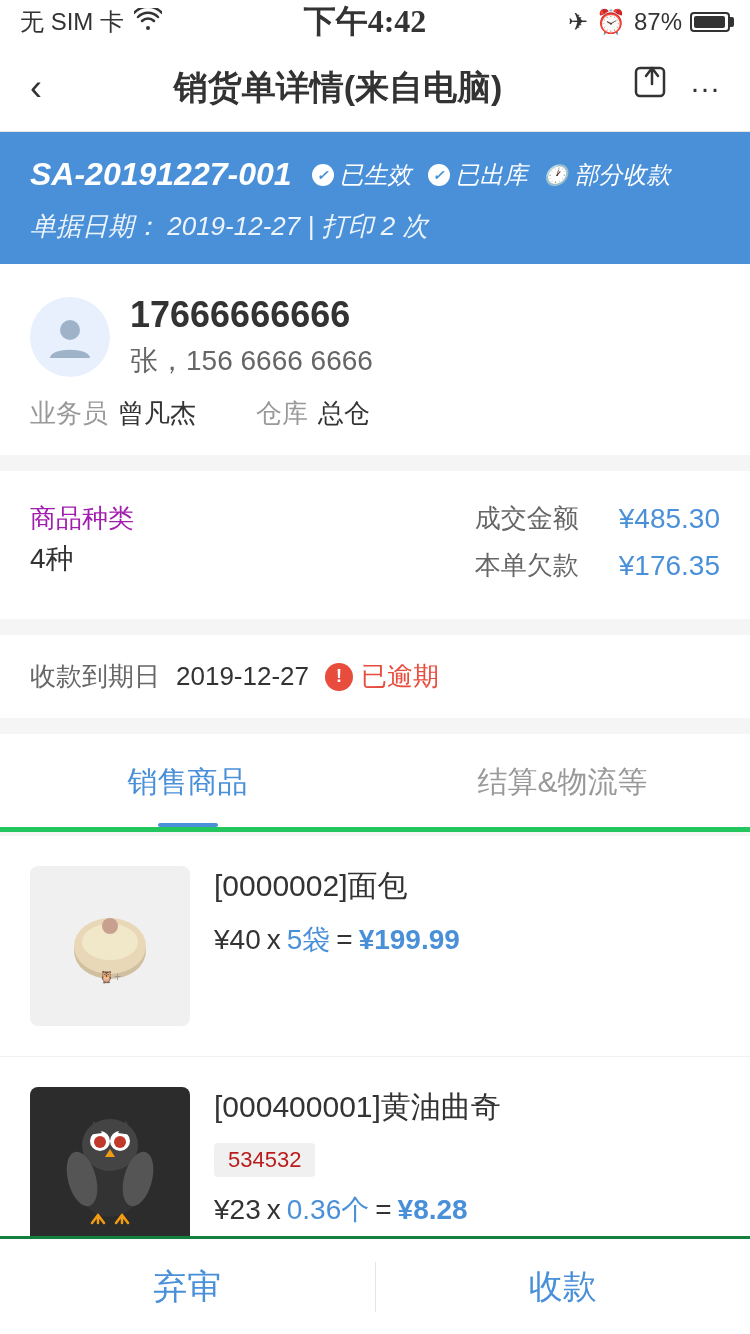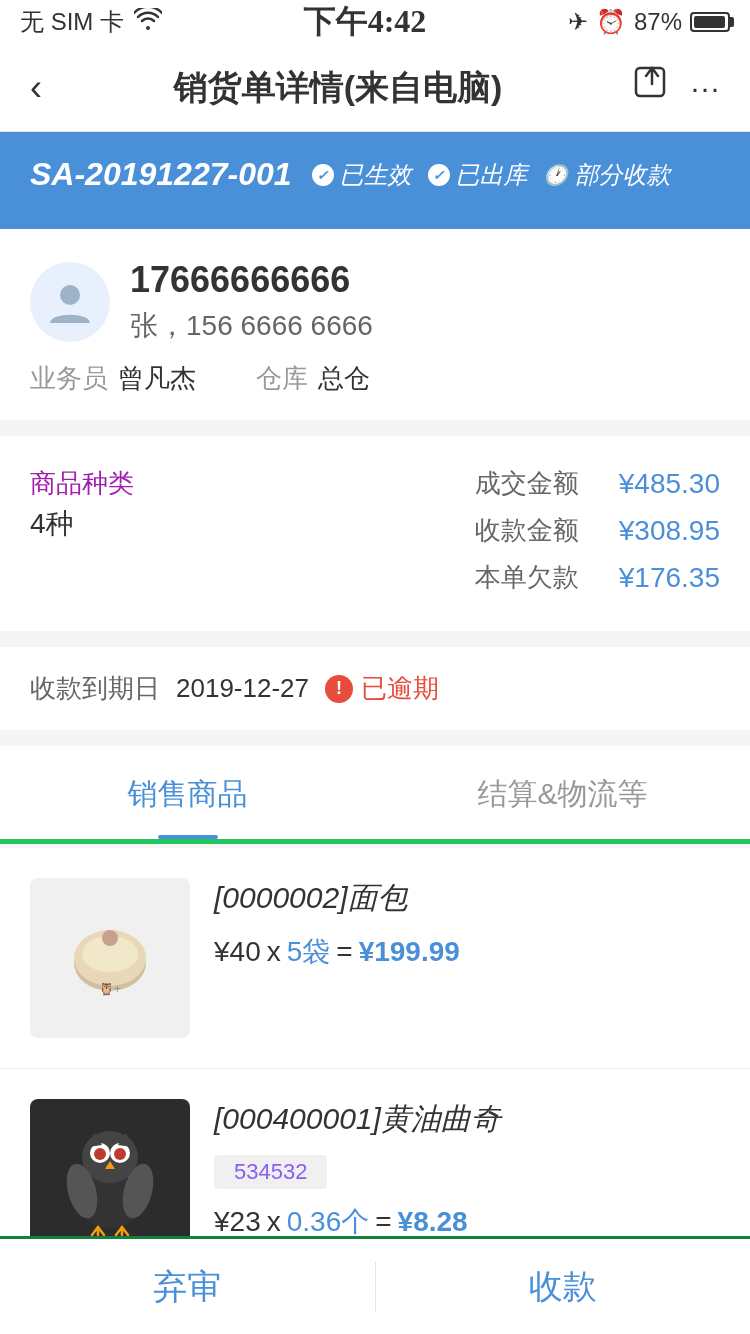--- a/index.html
+++ b/index.html
@@ -430,6 +430,11 @@
       </span>
     </div>
   </div>
+  <div class="order-date-row">
+    <span>单据日期：</span>
+    <span>2019-12-27</span>
+    <span>| 打印 2 次</span>
+  </div>
 </div>
 
 <div class="customer-section">

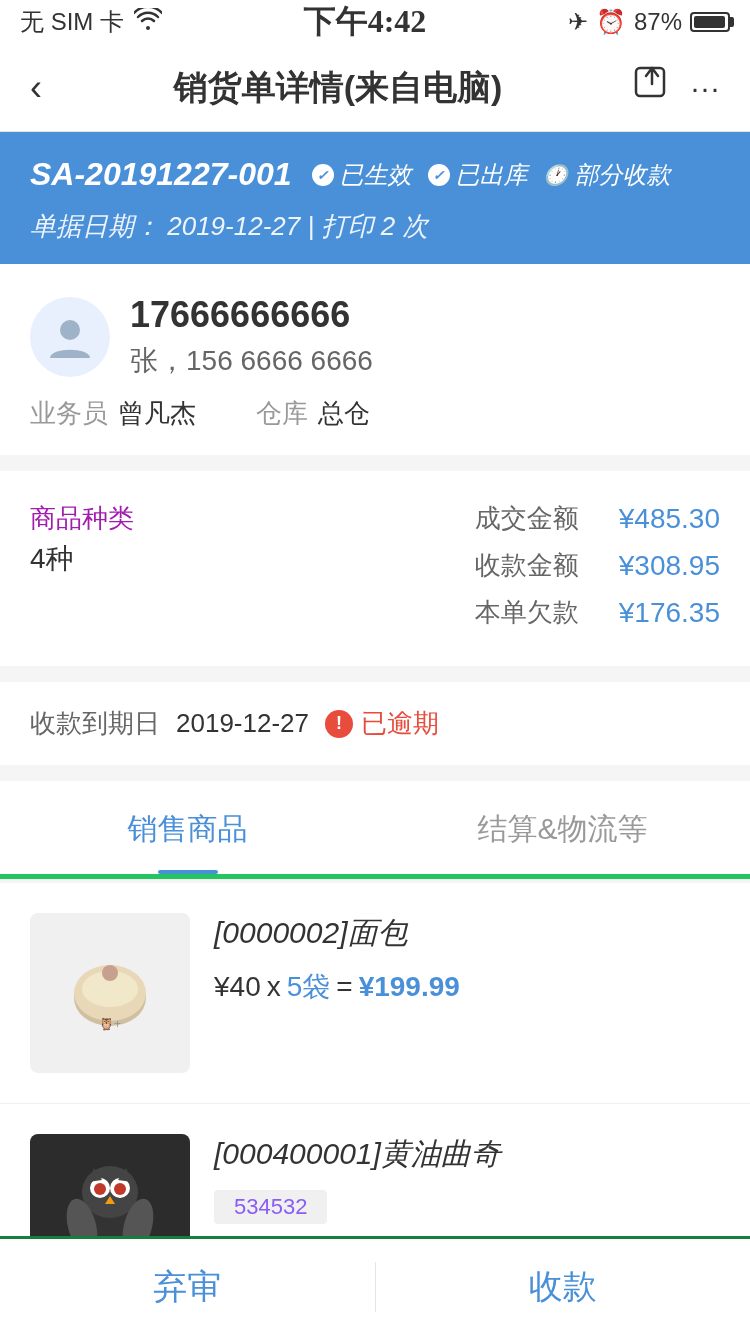--- a/index.html
+++ b/index.html
@@ -475,10 +475,6 @@
       <span class="row-value">¥485.30</span>
     </div>
     <div class="row">
-      <span class="row-label">收款金额</span>
-      <span class="row-value">¥308.95</span>
-    </div>
-    <div class="row">
       <span class="row-label">本单欠款</span>
       <span class="row-value">¥176.35</span>
     </div>

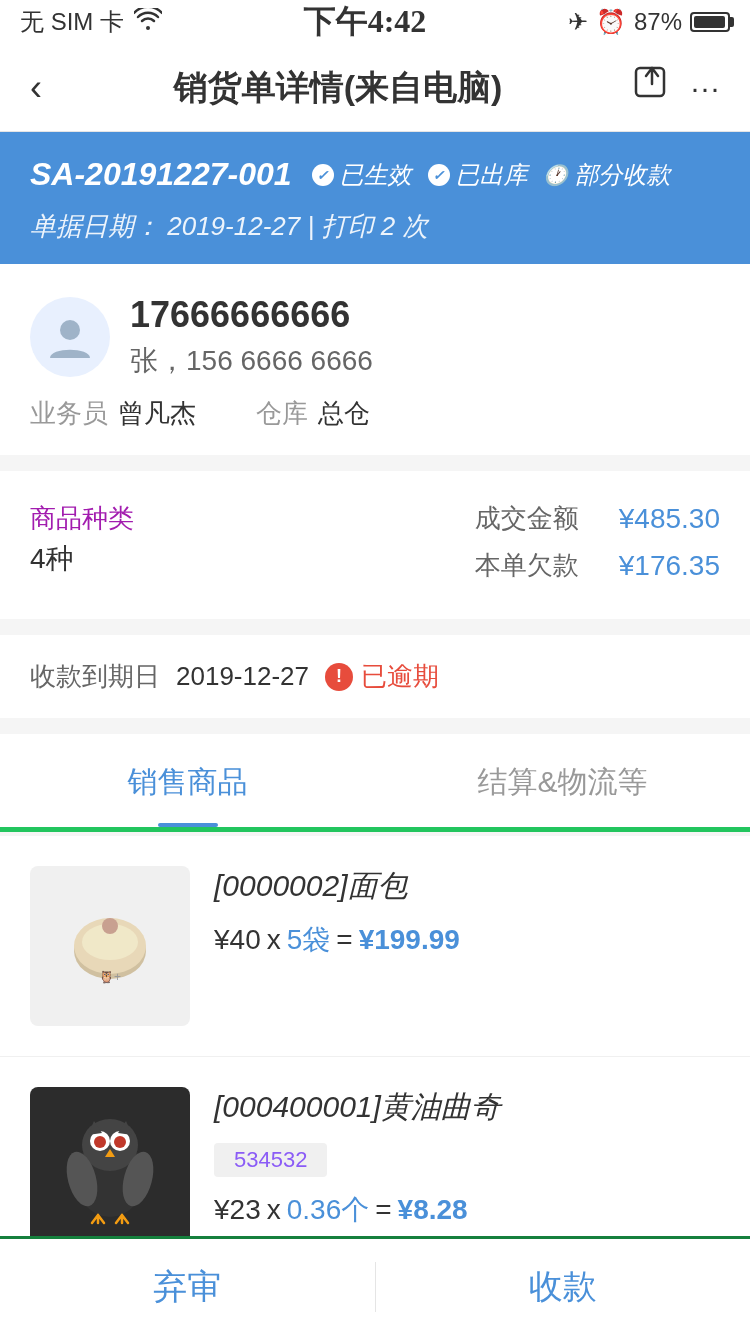--- a/index.html
+++ b/index.html
@@ -306,7 +306,6 @@
       color: #333;
       font-weight: 500;
       margin-bottom: 14px;
-      font-style: italic;
     }
     .product-tag {
       display: inline-block;

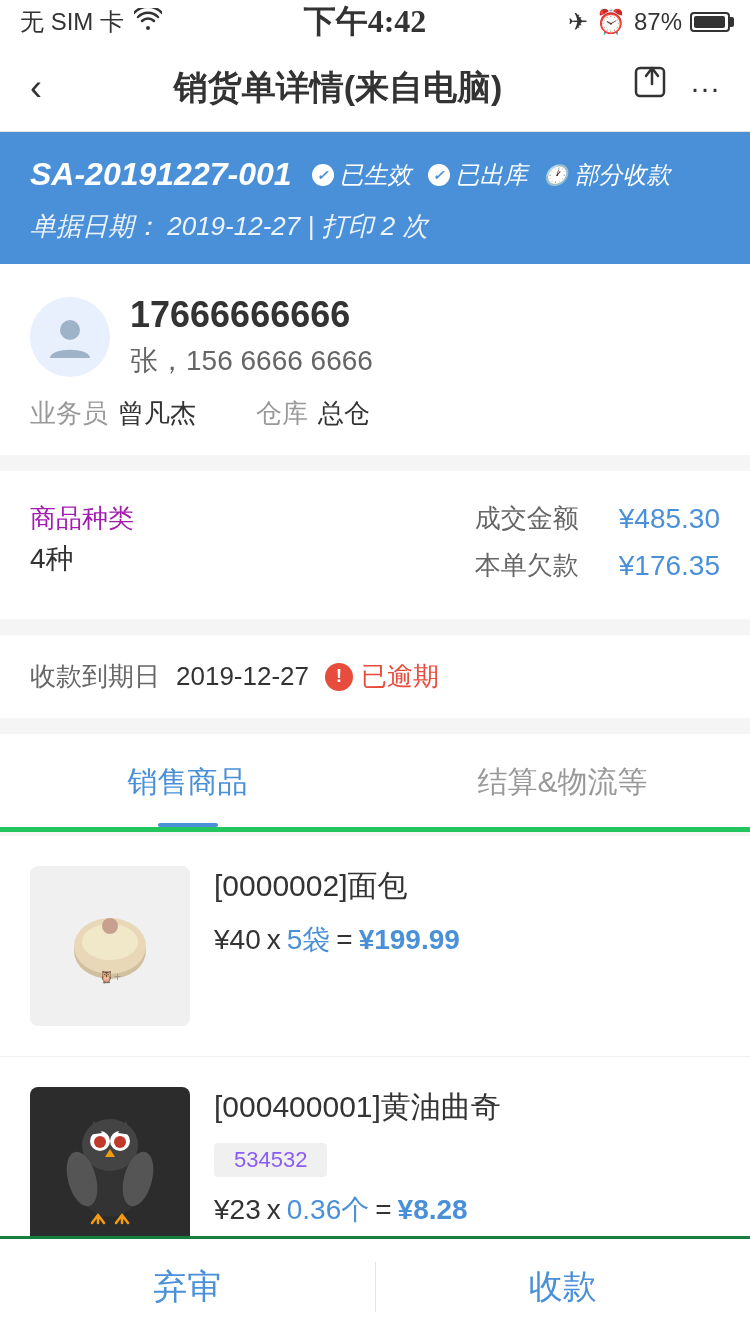--- a/index.html
+++ b/index.html
@@ -310,9 +310,9 @@
     .product-tag {
       display: inline-block;
       background: #f0f0f0;
-      color: #8b5cf6;
+      color: #b91c1c;
       font-size: 22px;
-      padding: 4px 20px;
+      padding: 4px 14px;
       border-radius: 4px;
       margin-bottom: 14px;
     }

